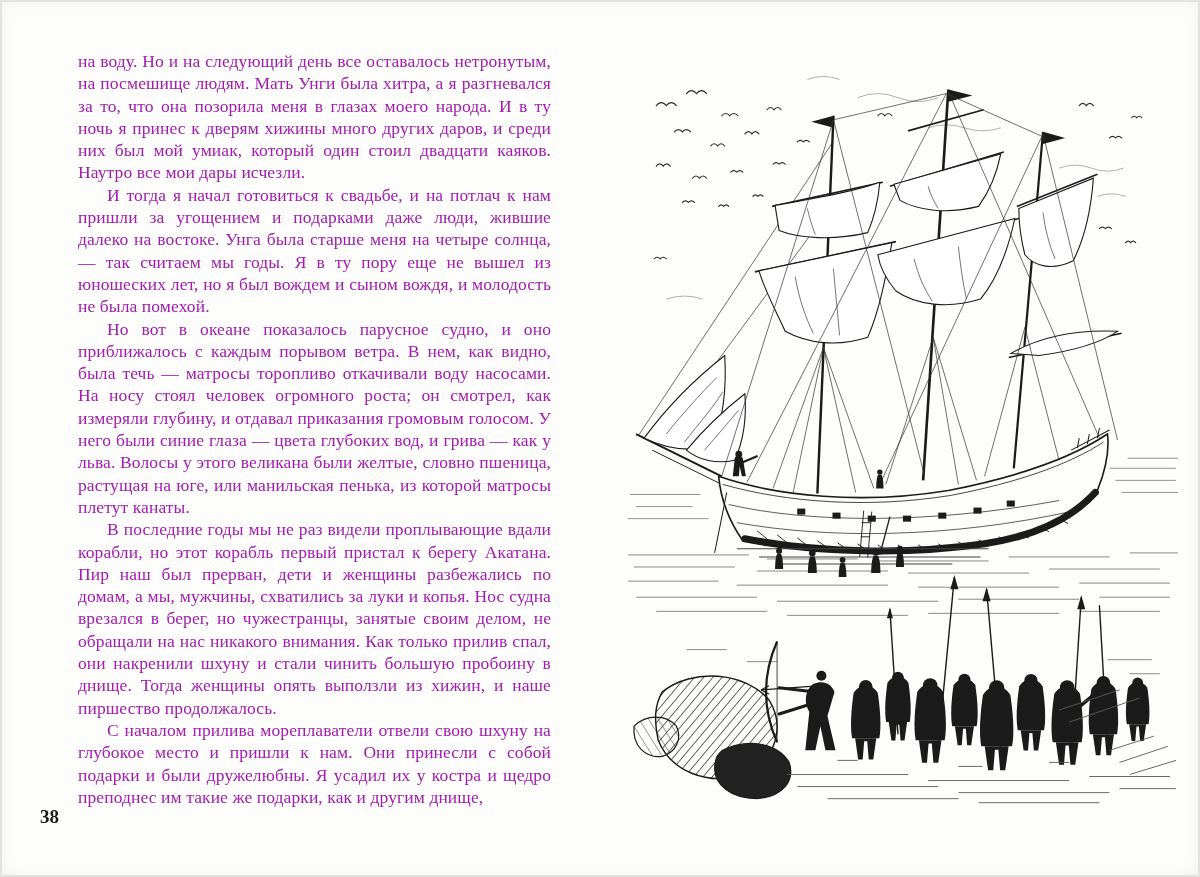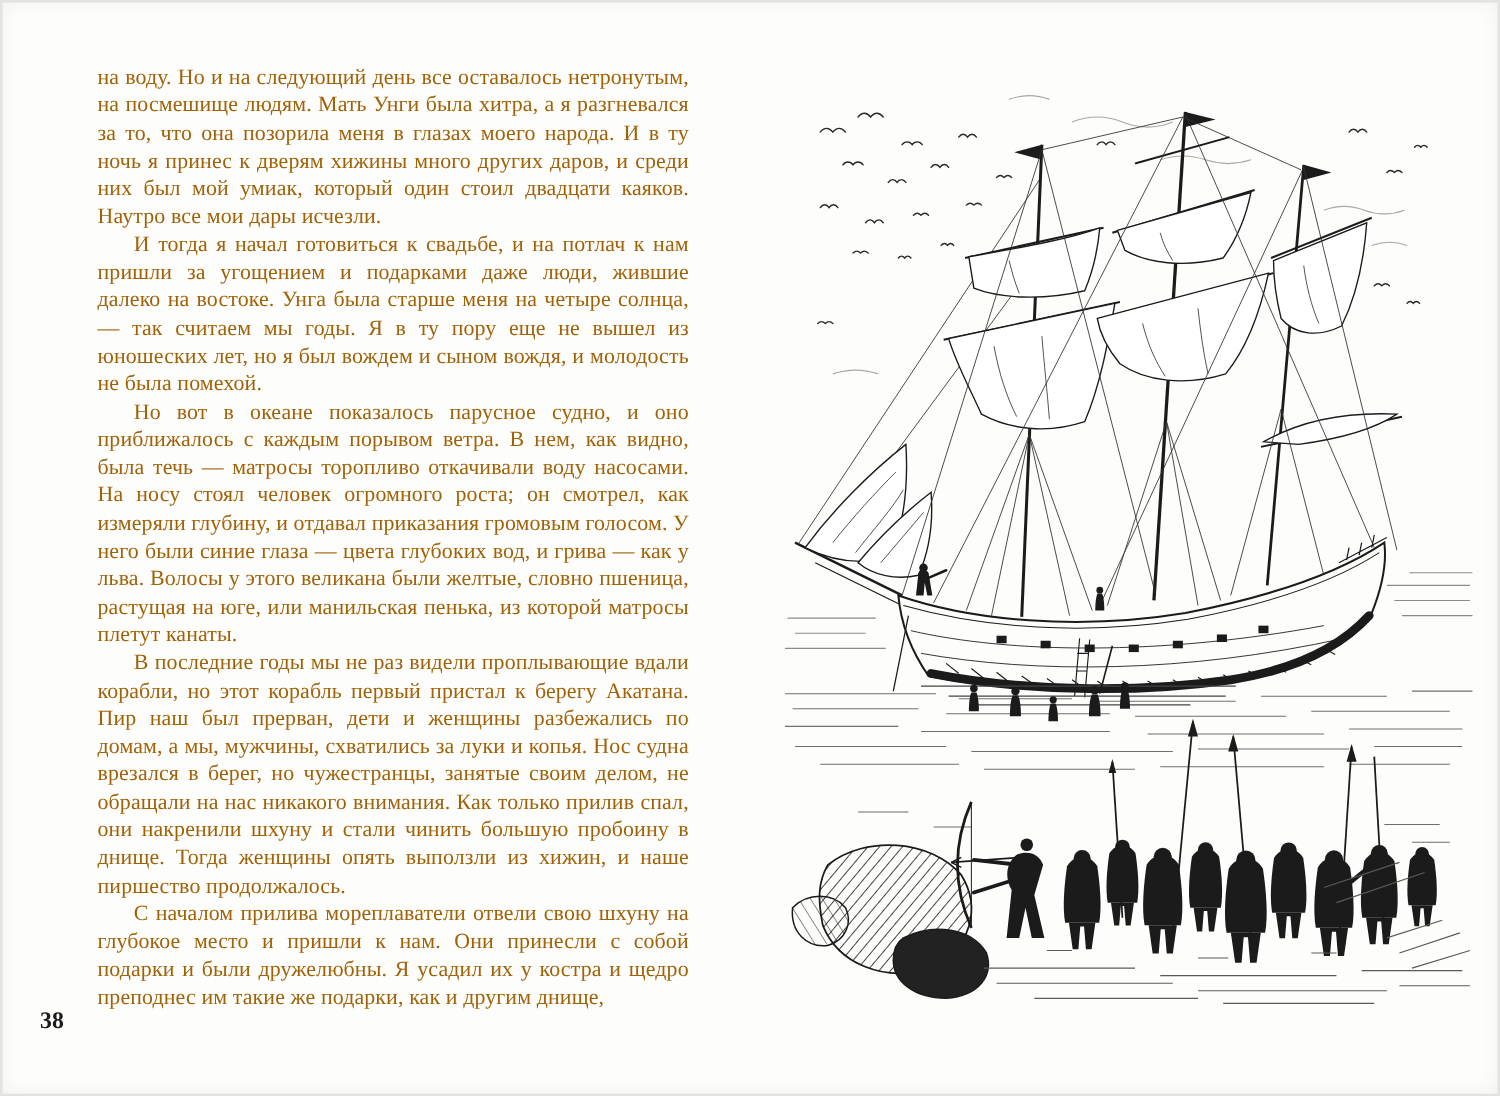--- a/index.html
+++ b/index.html
@@ -21,7 +21,7 @@
     font-size:17.5px;line-height:22.3px;
     text-align:justify;text-indent:29px;
     letter-spacing:.1px;
-    color:#a16207;
+    color:#a21caf;
   }
   .para.no-indent{text-indent:0;}
   .page-number{

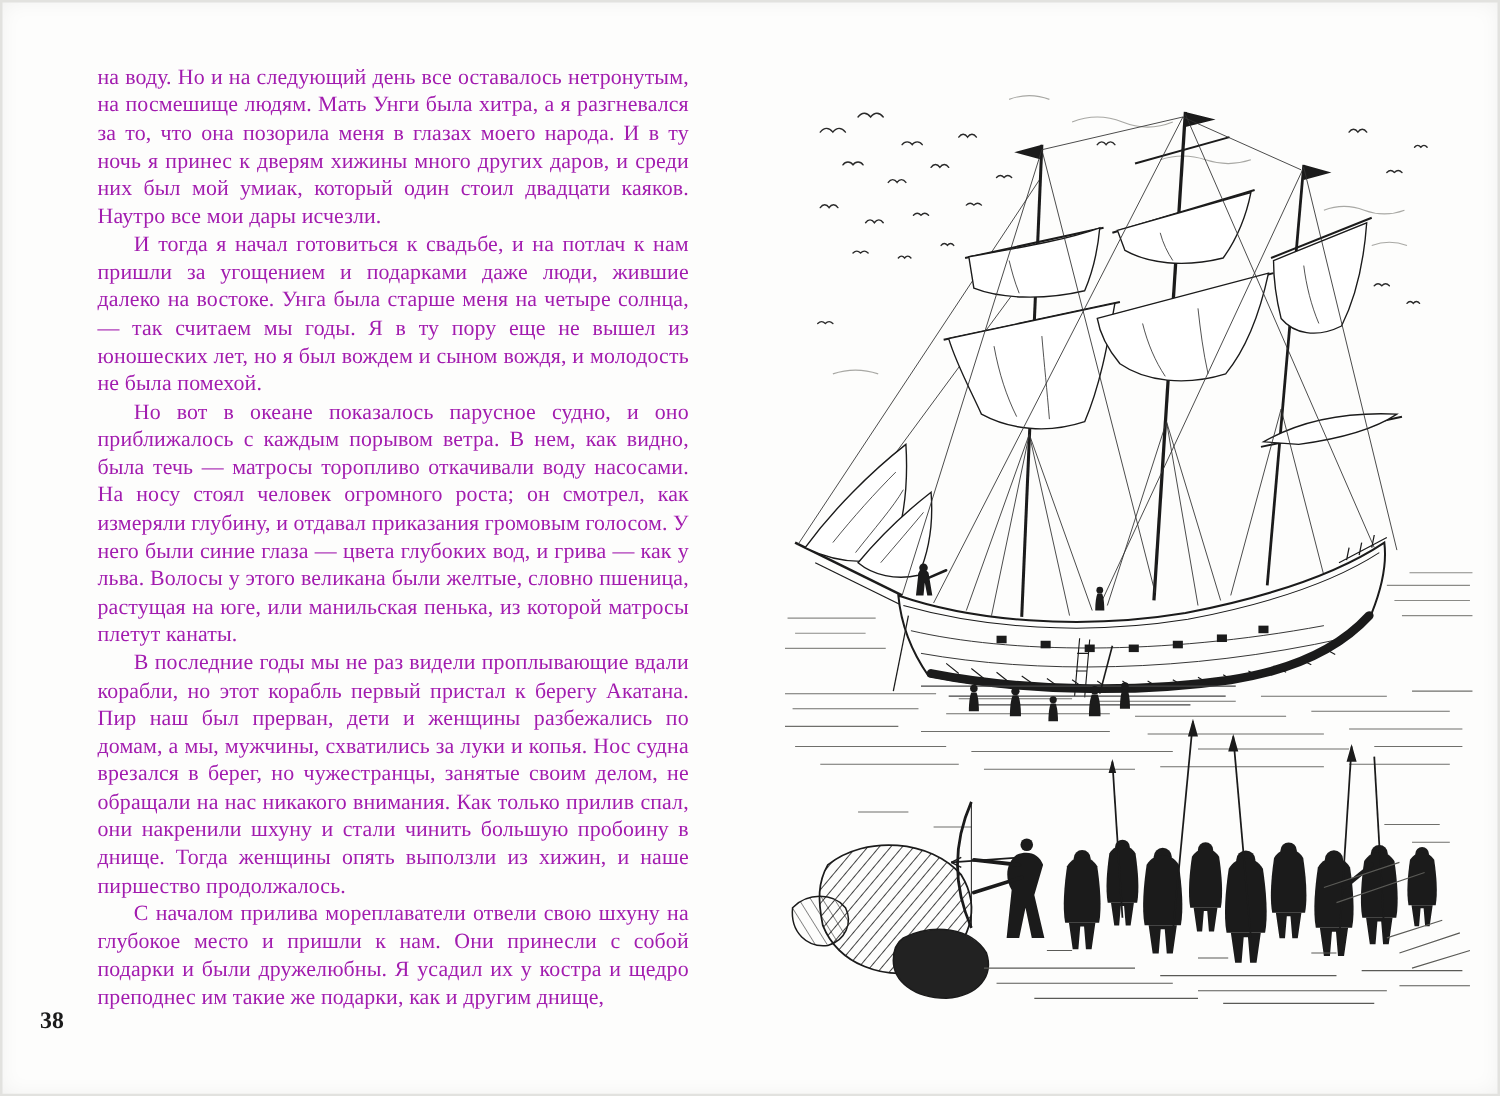--- a/index.html
+++ b/index.html
@@ -25,7 +25,7 @@
   }
   .para.no-indent{text-indent:0;}
   .page-number{
-    position:absolute;left:32px;top:806px;
+    position:absolute;left:40px;top:806px;
     font-weight:bold;font-size:19px;color:#1b1b1b;
   }
   .illustration{

